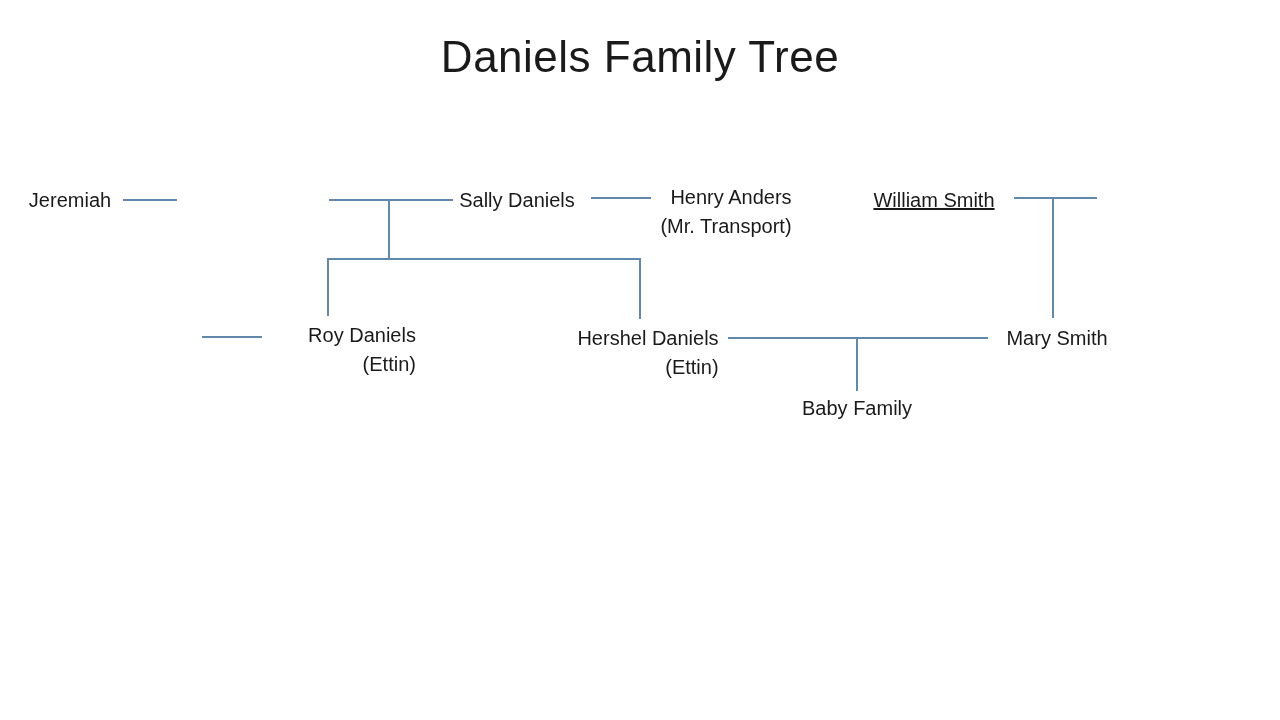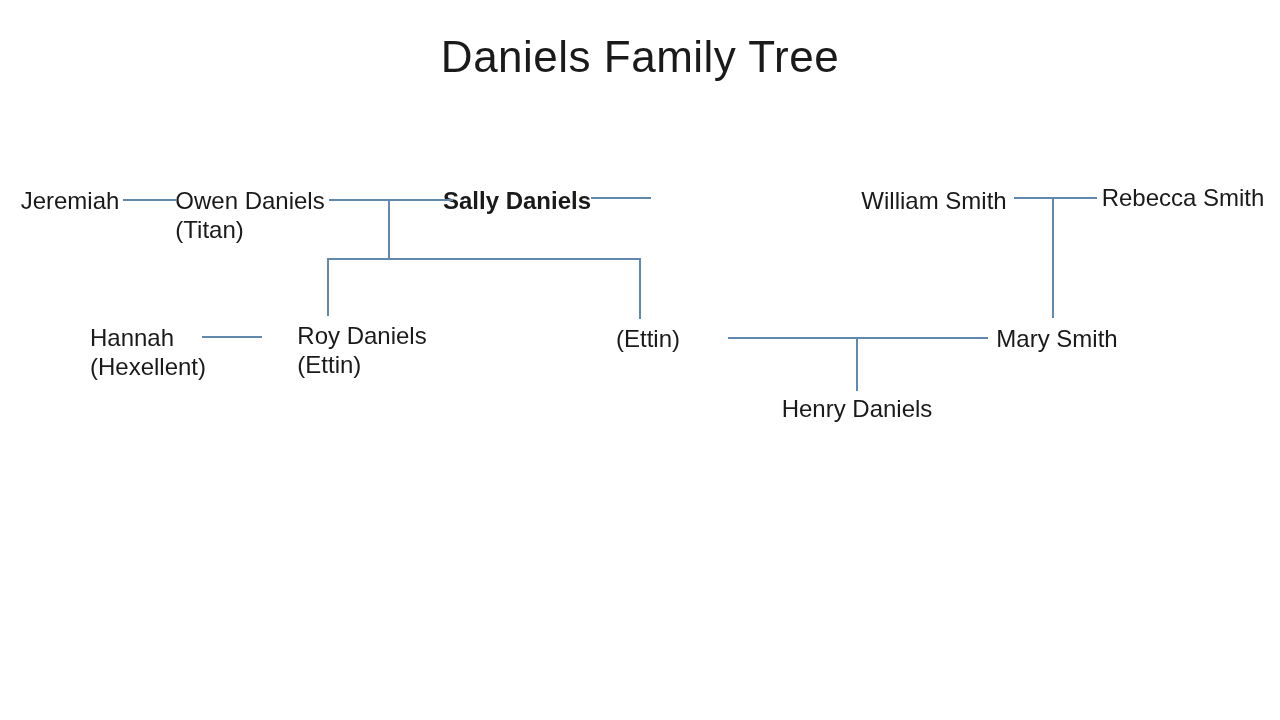--- a/index.html
+++ b/index.html
@@ -35,8 +35,8 @@
   .person {
     position: absolute;
     transform: translateX(-50%);
-    text-align: left;
-    font-size: 24px;
+    text-align: right;
+    font-size: 20px;
     line-height: 29px;
     white-space: nowrap;
     color: var(--text);

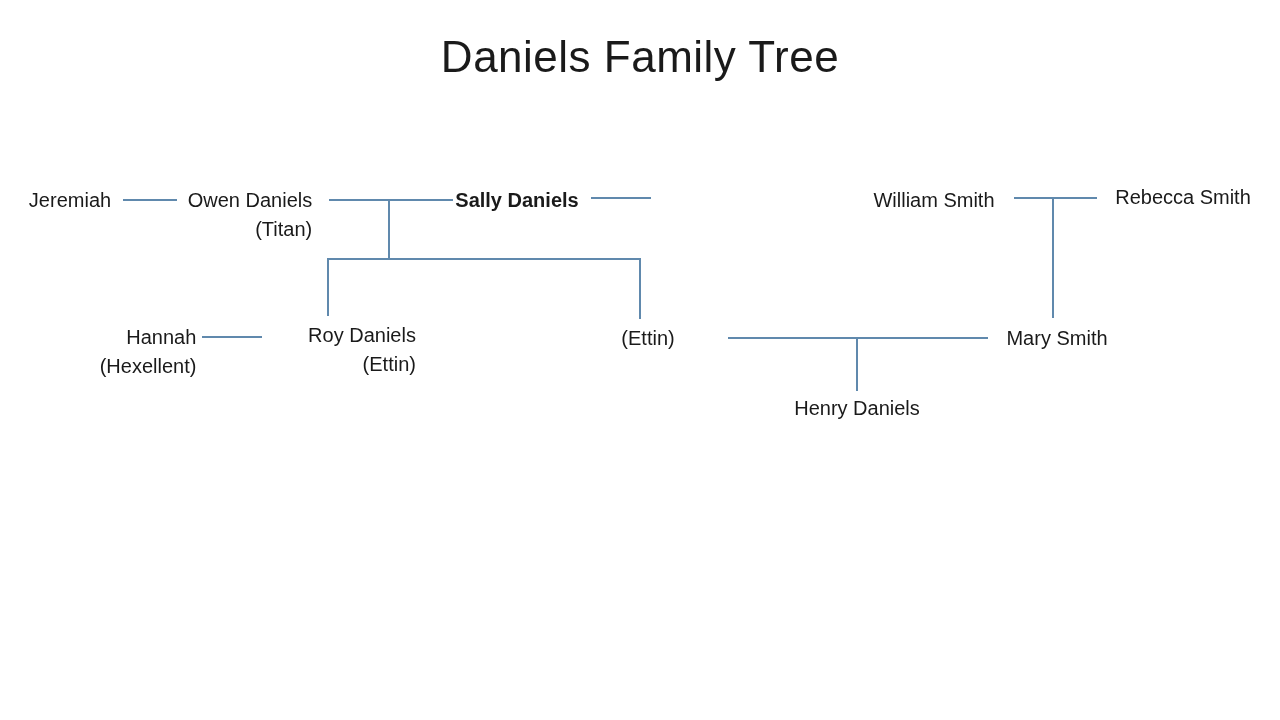--- a/index.html
+++ b/index.html
@@ -89,10 +89,6 @@
   <div class="person" id="p-jeremiah">
     <div>Jeremiah</div>
   </div>
-  <div class="person" id="p-owen">
-    <div>Owen Daniels</div>
-    <div>(Titan)</div>
-  </div>
   <div class="person" id="p-sally">
     <div>Sally Daniels</div>
   </div>

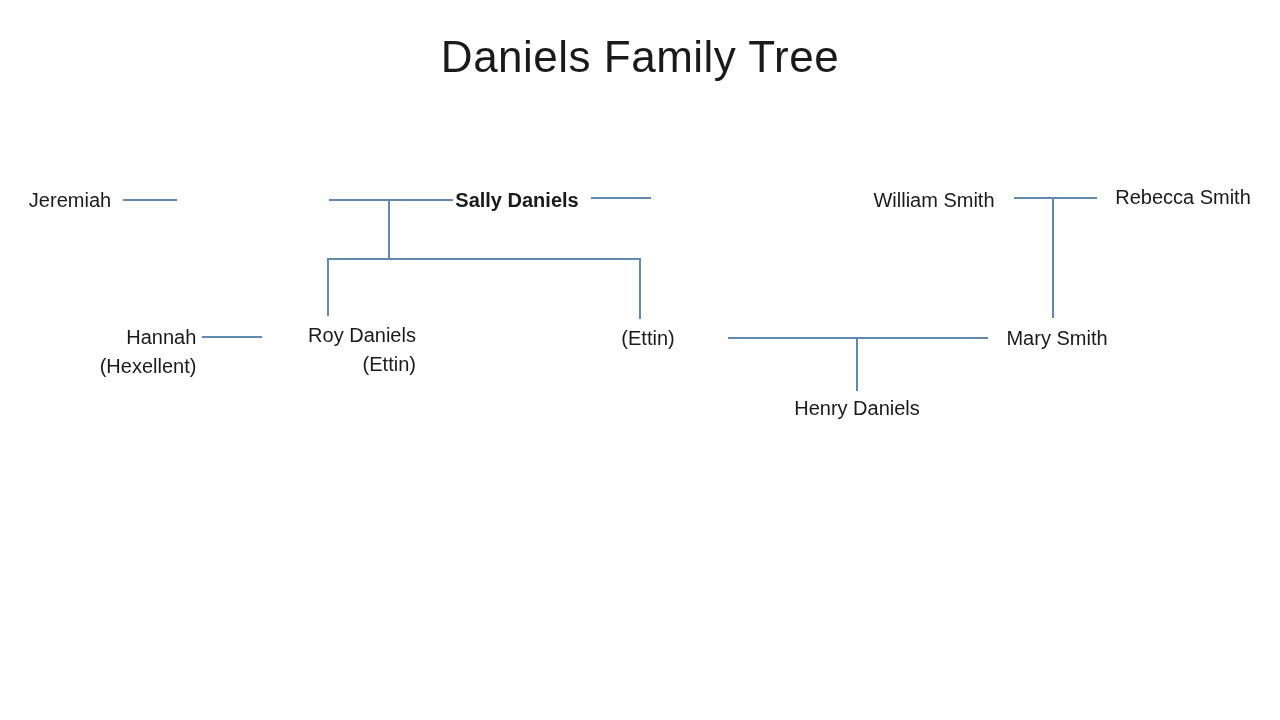--- a/index.html
+++ b/index.html
@@ -55,7 +55,7 @@
   
   #p-jeremiah { left: 70px;   top: 186px; }
   #p-owen     { left: 250px;  top: 186px; }
-  #p-sally    { left: 517px;  top: 186px; font-weight: bold; }
+  #p-sally    { left: 517px;  top: 186px; }
   #p-henry    { left: 726px;  top: 183px; }
   #p-william  { left: 934px;  top: 186px; }
   #p-rebecca  { left: 1183px; top: 183px; }

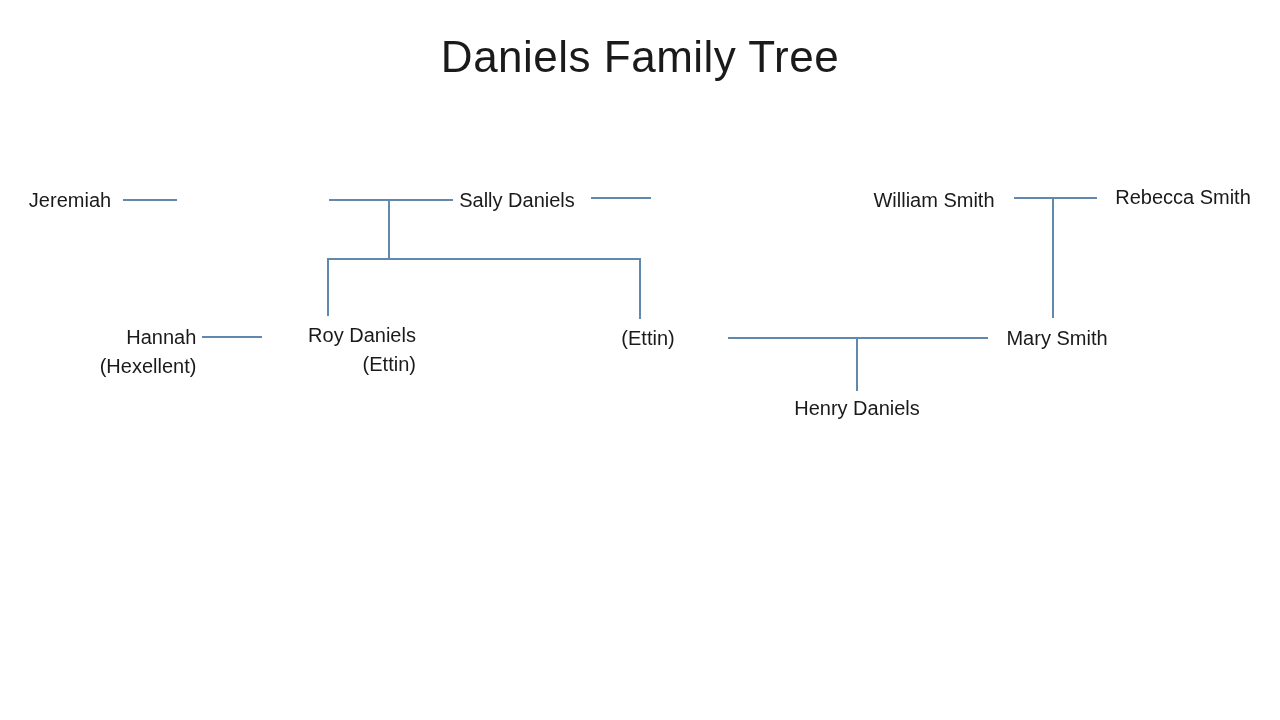--- a/index.html
+++ b/index.html
@@ -92,6 +92,10 @@
   <div class="person" id="p-sally">
     <div>Sally Daniels</div>
   </div>
+  <div class="person" id="p-henry">
+    <div>Henry Anders</div>
+    <div>(Mr. Transport)</div>
+  </div>
   <div class="person" id="p-william">
     <div>William Smith</div>
   </div>

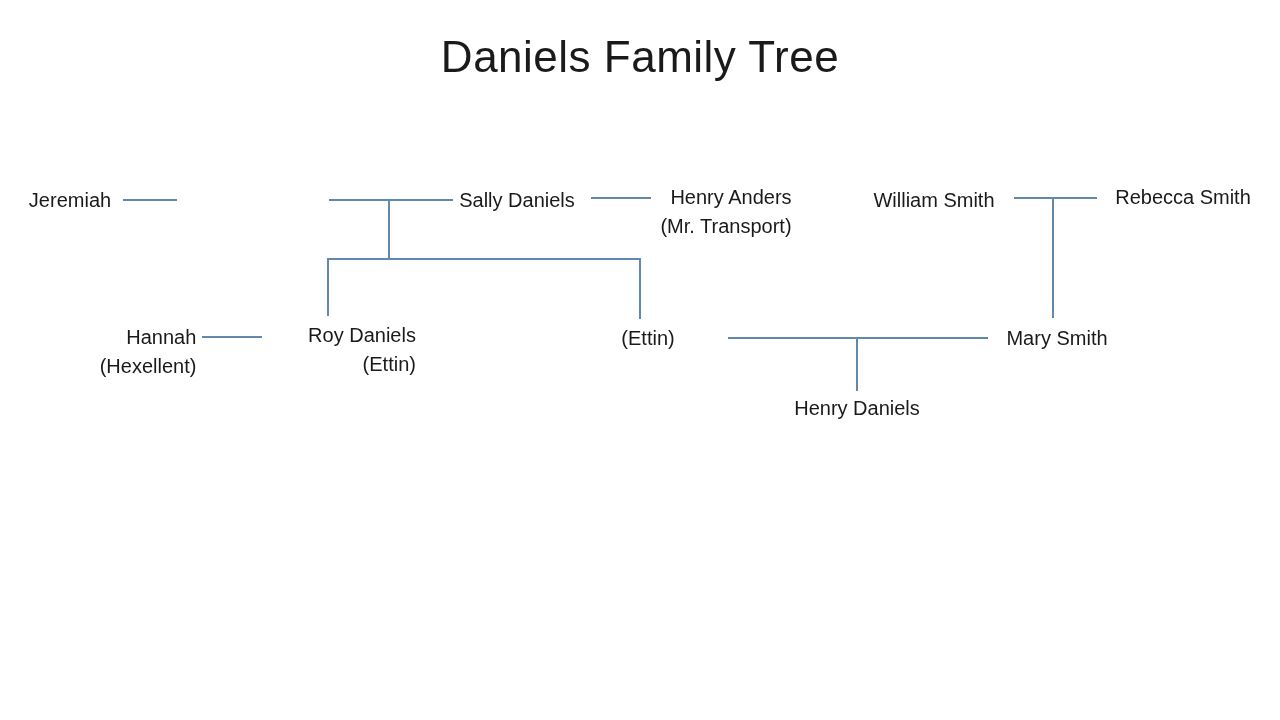--- a/index.html
+++ b/index.html
@@ -57,7 +57,7 @@
   #p-owen     { left: 250px;  top: 186px; }
   #p-sally    { left: 517px;  top: 186px; }
   #p-henry    { left: 726px;  top: 183px; }
-  #p-william  { left: 934px;  top: 186px; }
+  #p-william  { left: 934px;  top: 186px; text-decoration: underline; }
   #p-rebecca  { left: 1183px; top: 183px; }
   #p-hannah   { left: 148px;  top: 323px; }
   #p-roy      { left: 330px;  top: 321px; margin-left: 32px; }

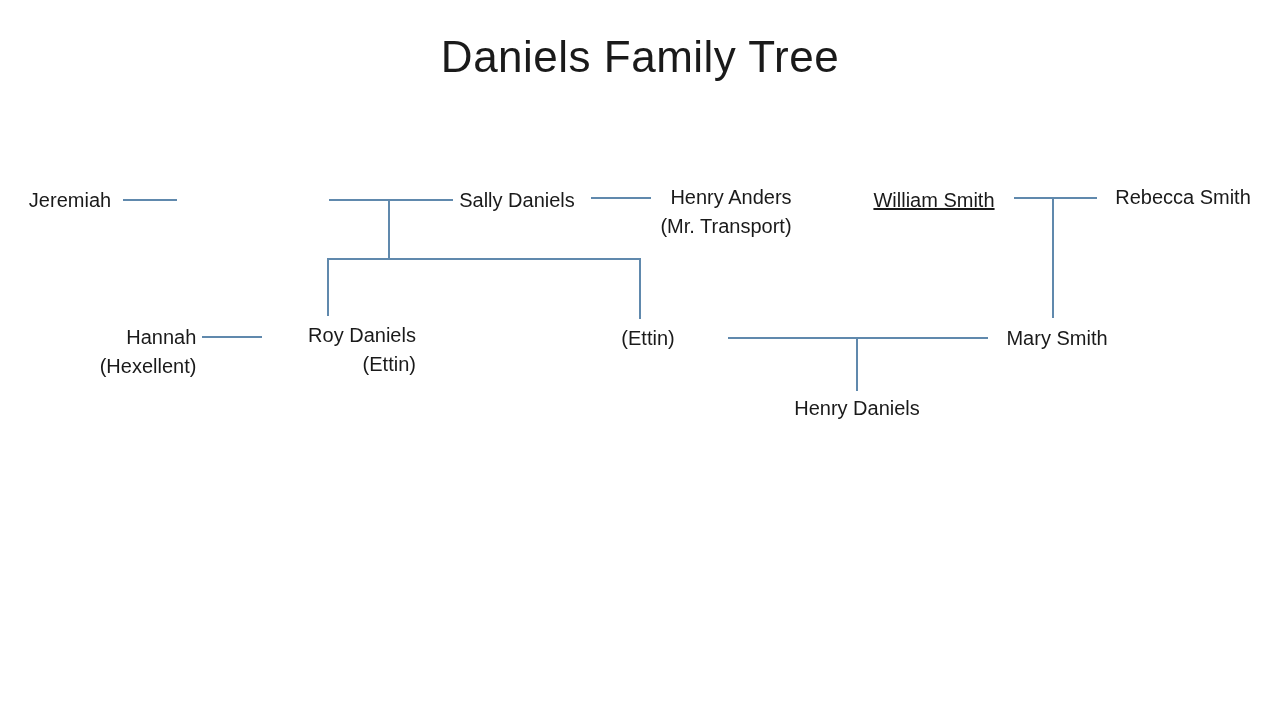--- a/index.html
+++ b/index.html
@@ -99,9 +99,6 @@
   <div class="person" id="p-william">
     <div>William Smith</div>
   </div>
-  <div class="person" id="p-rebecca">
-    <div>Rebecca Smith</div>
-  </div>
 
   <div class="person" id="p-hannah">
     <div>Hannah</div>

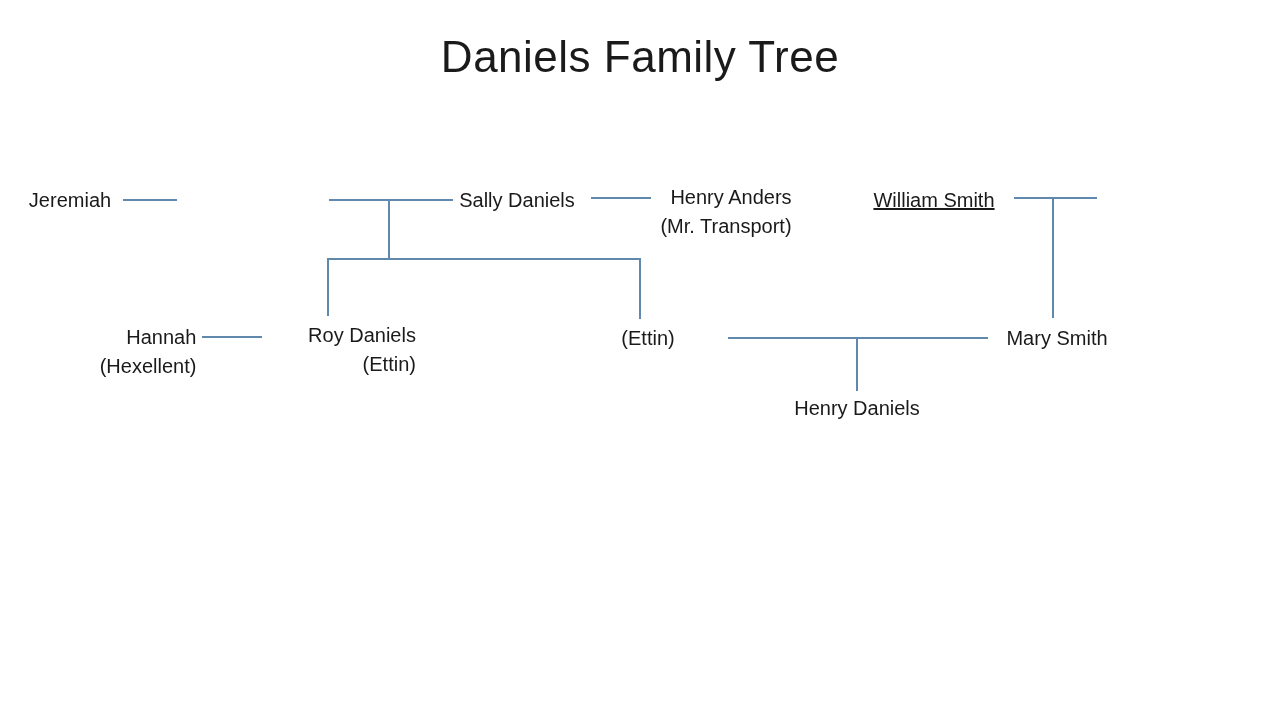--- a/index.html
+++ b/index.html
@@ -100,10 +100,6 @@
     <div>William Smith</div>
   </div>
 
-  <div class="person" id="p-hannah">
-    <div>Hannah</div>
-    <div>(Hexellent)</div>
-  </div>
   <div class="person" id="p-roy">
     <div>Roy Daniels</div>
     <div>(Ettin)</div>

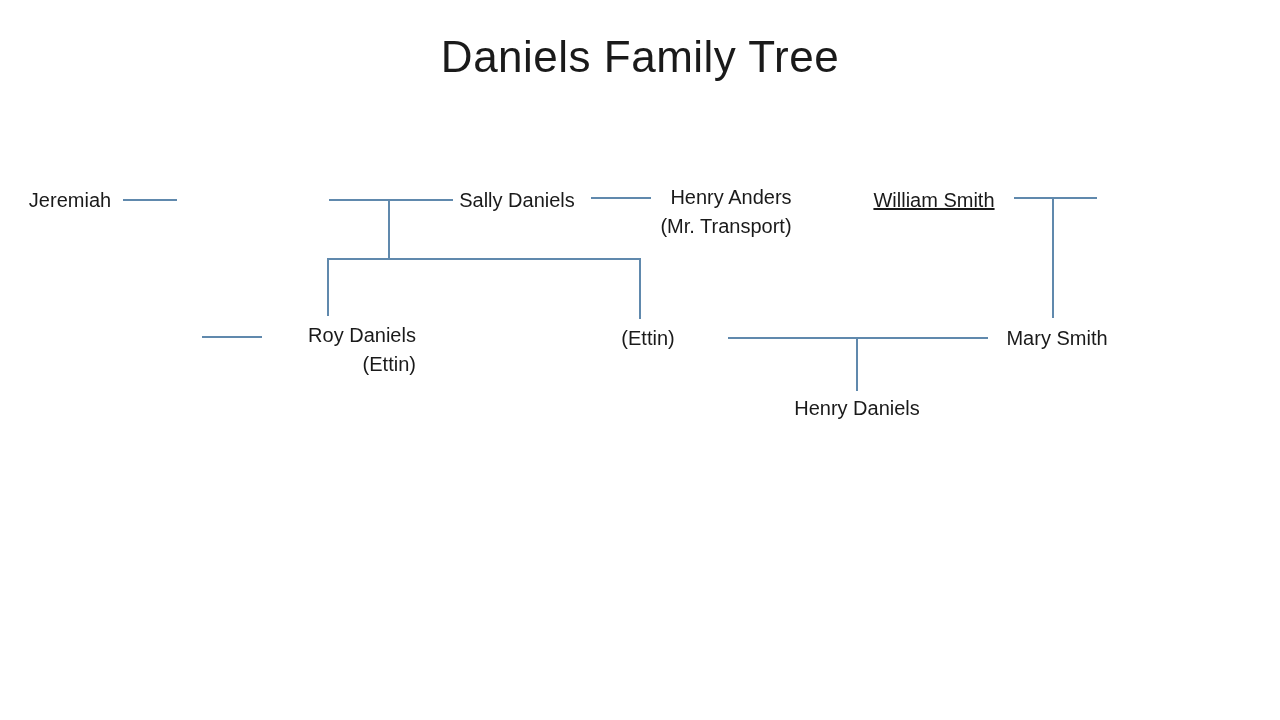--- a/index.html
+++ b/index.html
@@ -105,6 +105,7 @@
     <div>(Ettin)</div>
   </div>
   <div class="person" id="p-hershel">
+    <div>Hershel Daniels</div>
     <div>(Ettin)</div>
   </div>
   <div class="person" id="p-mary">

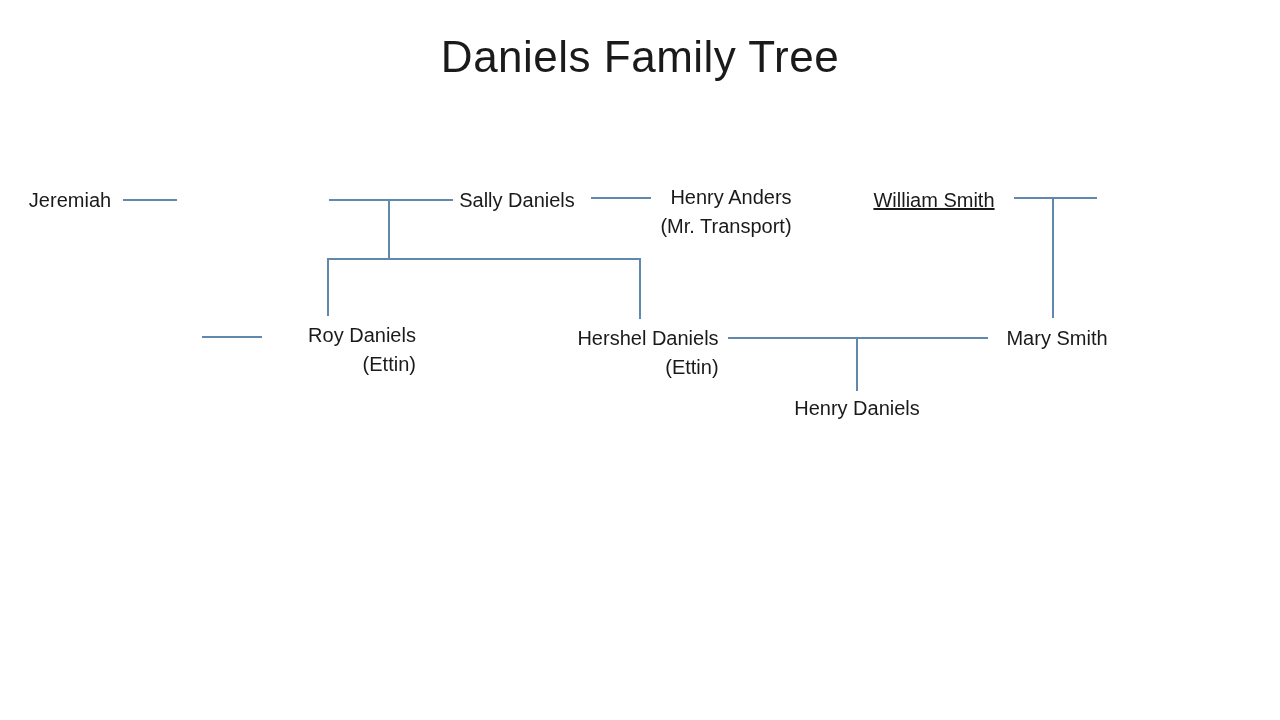--- a/index.html
+++ b/index.html
@@ -113,7 +113,7 @@
   </div>
 
   <div class="person" id="p-baby">
-    <div>Henry Daniels</div>
+    <div>Baby Family</div>
   </div>
 
   <div class="hline" id="l-jer-owen"></div>

